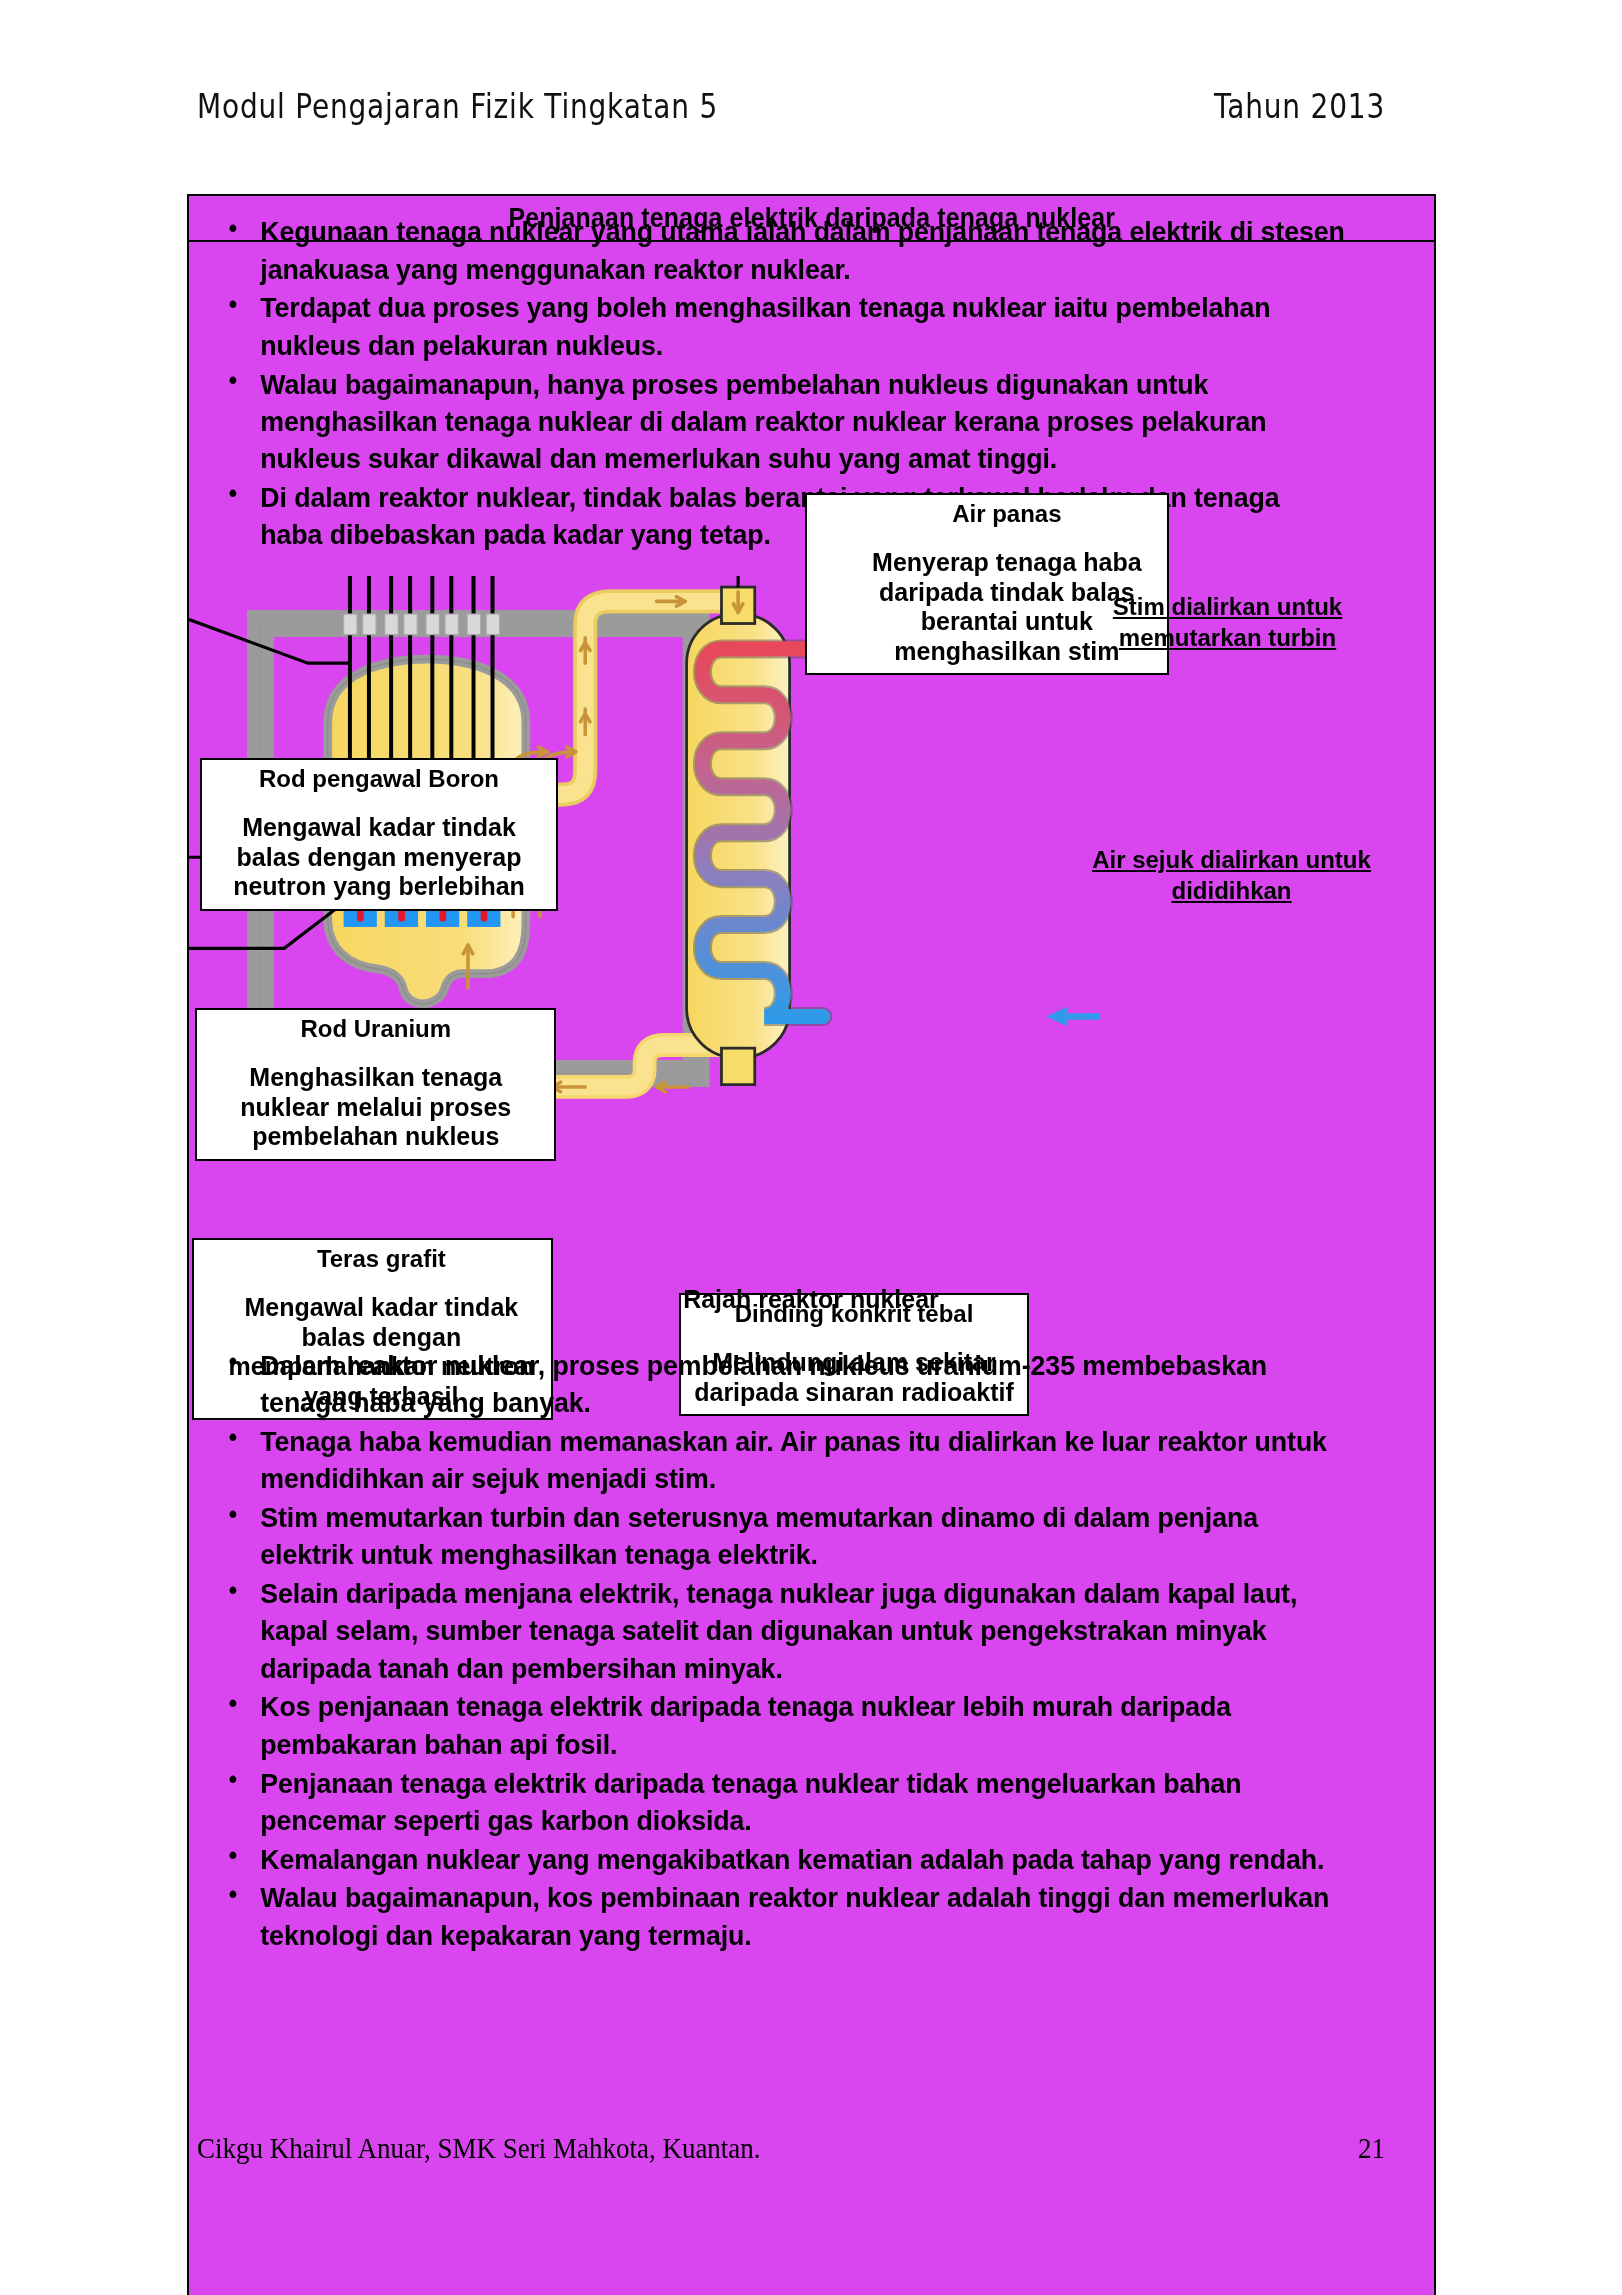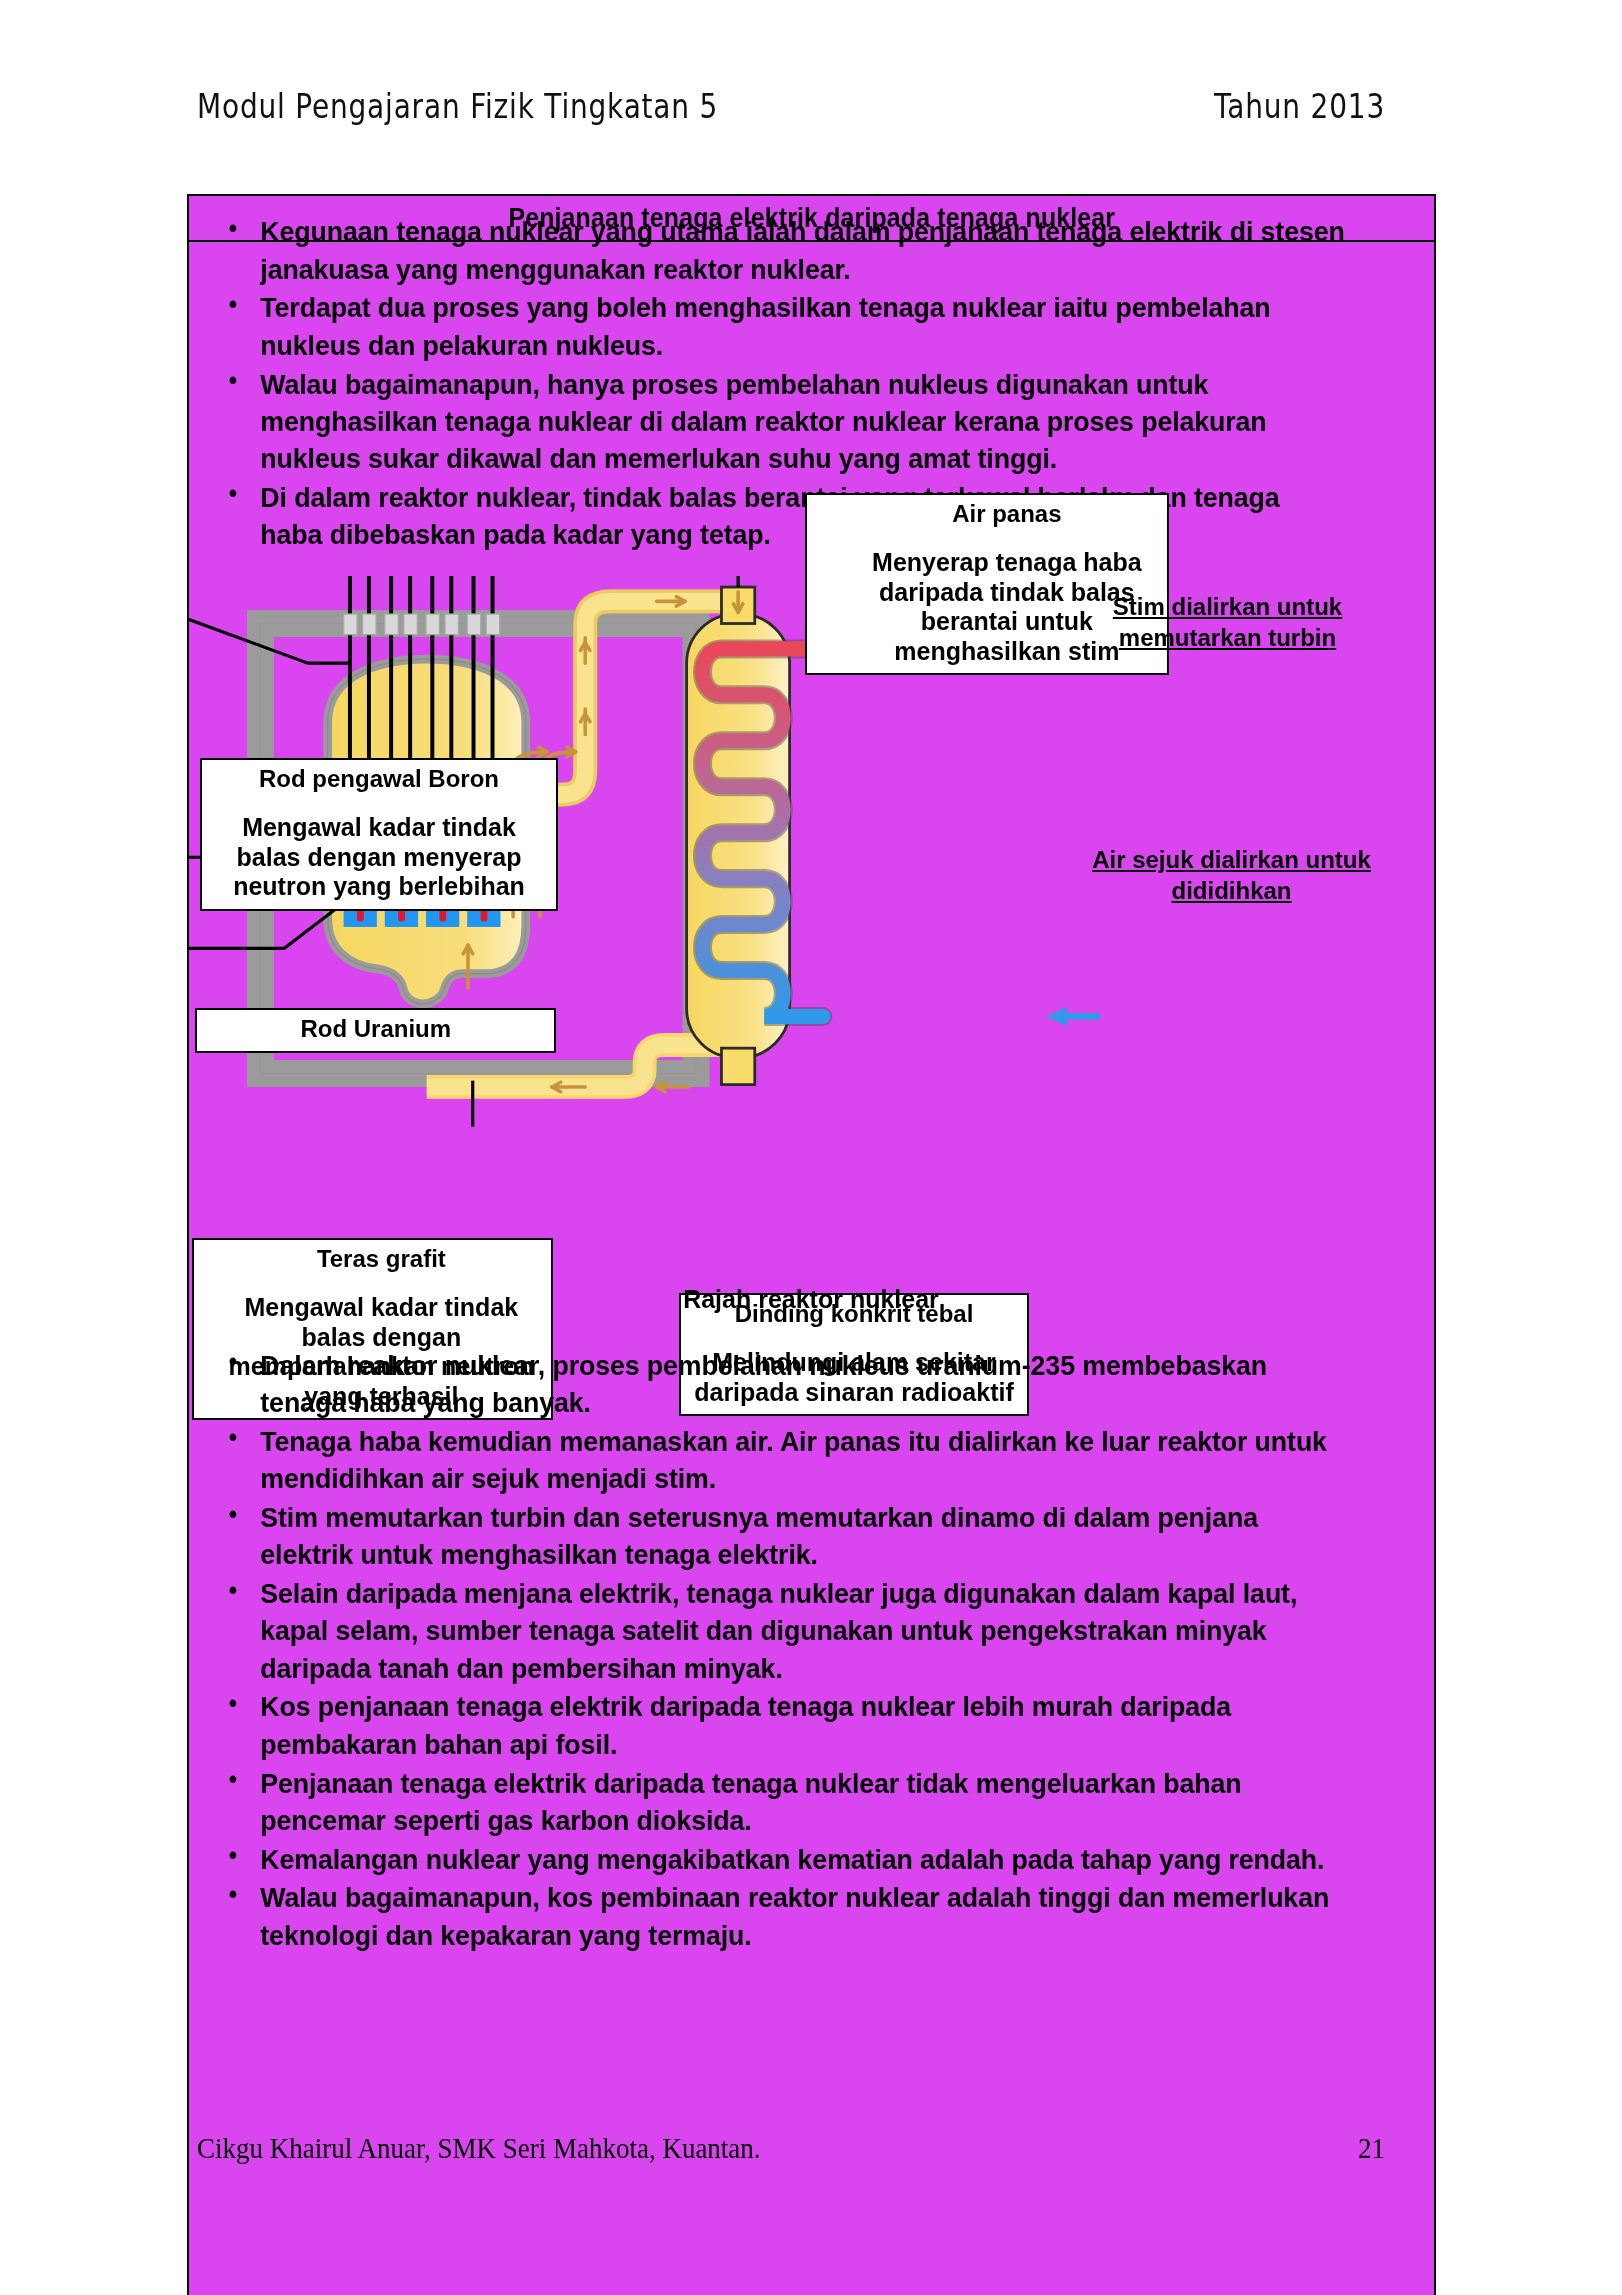--- a/index.html
+++ b/index.html
@@ -337,6 +337,7 @@
 
       <div class="callout co-uran">
         <span class="c-title">Rod Uranium</span>
+        <span class="c-sub">Menghasilkan tenaga nuklear melalui proses pembelahan nukleus</span>
       </div>
 
       <div class="callout co-teras">

